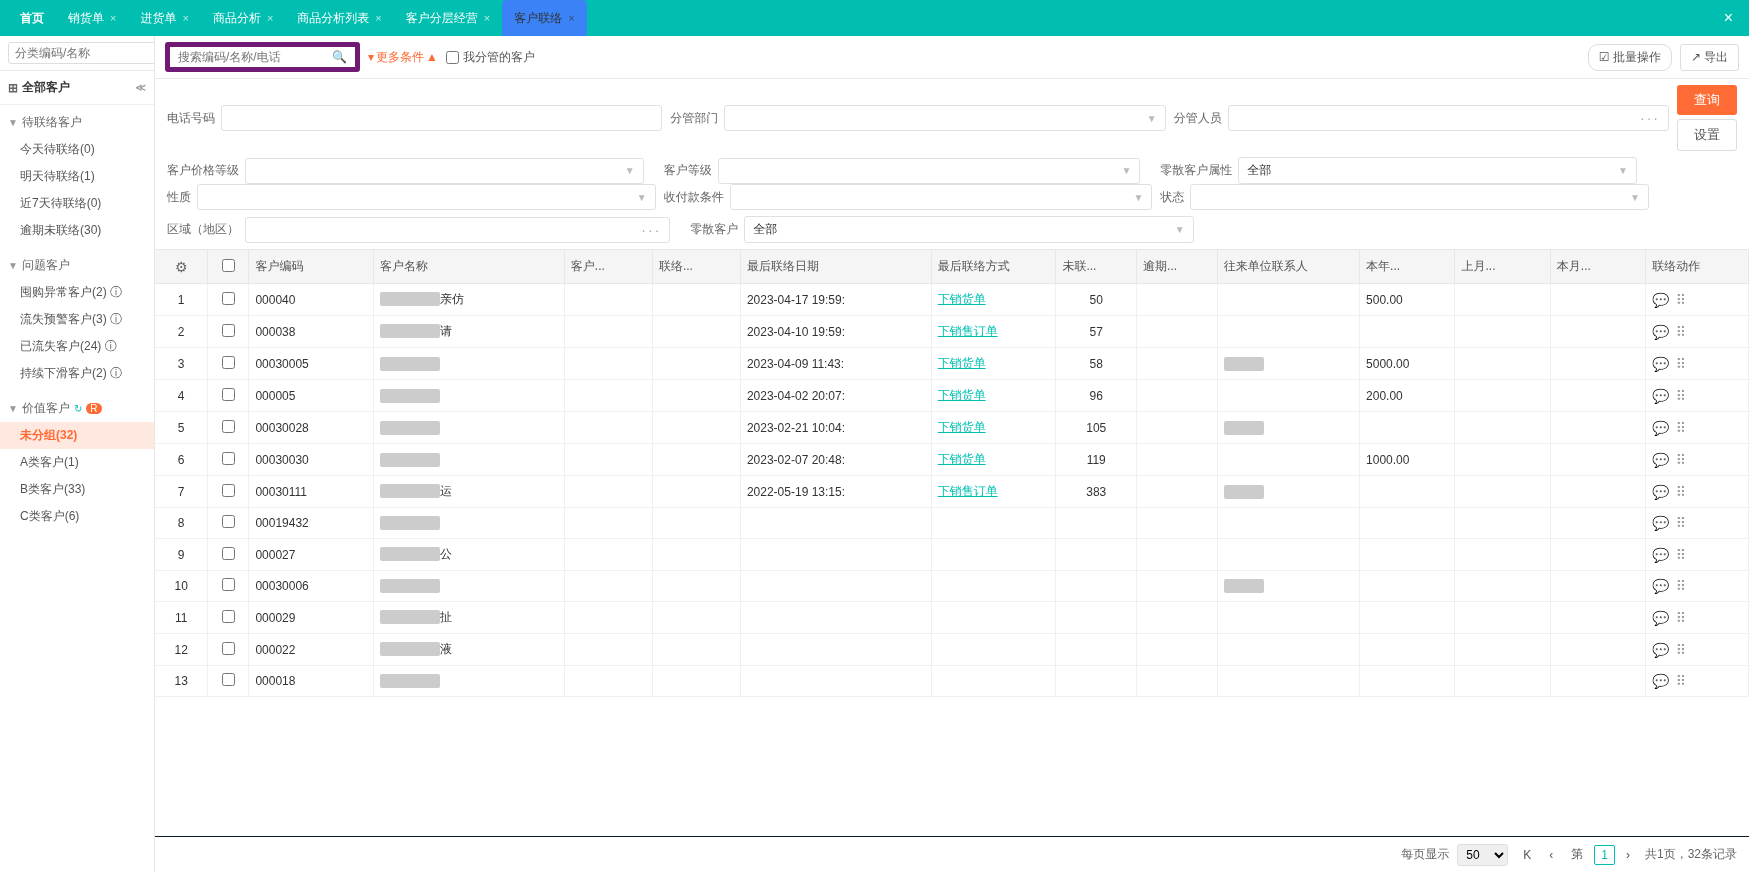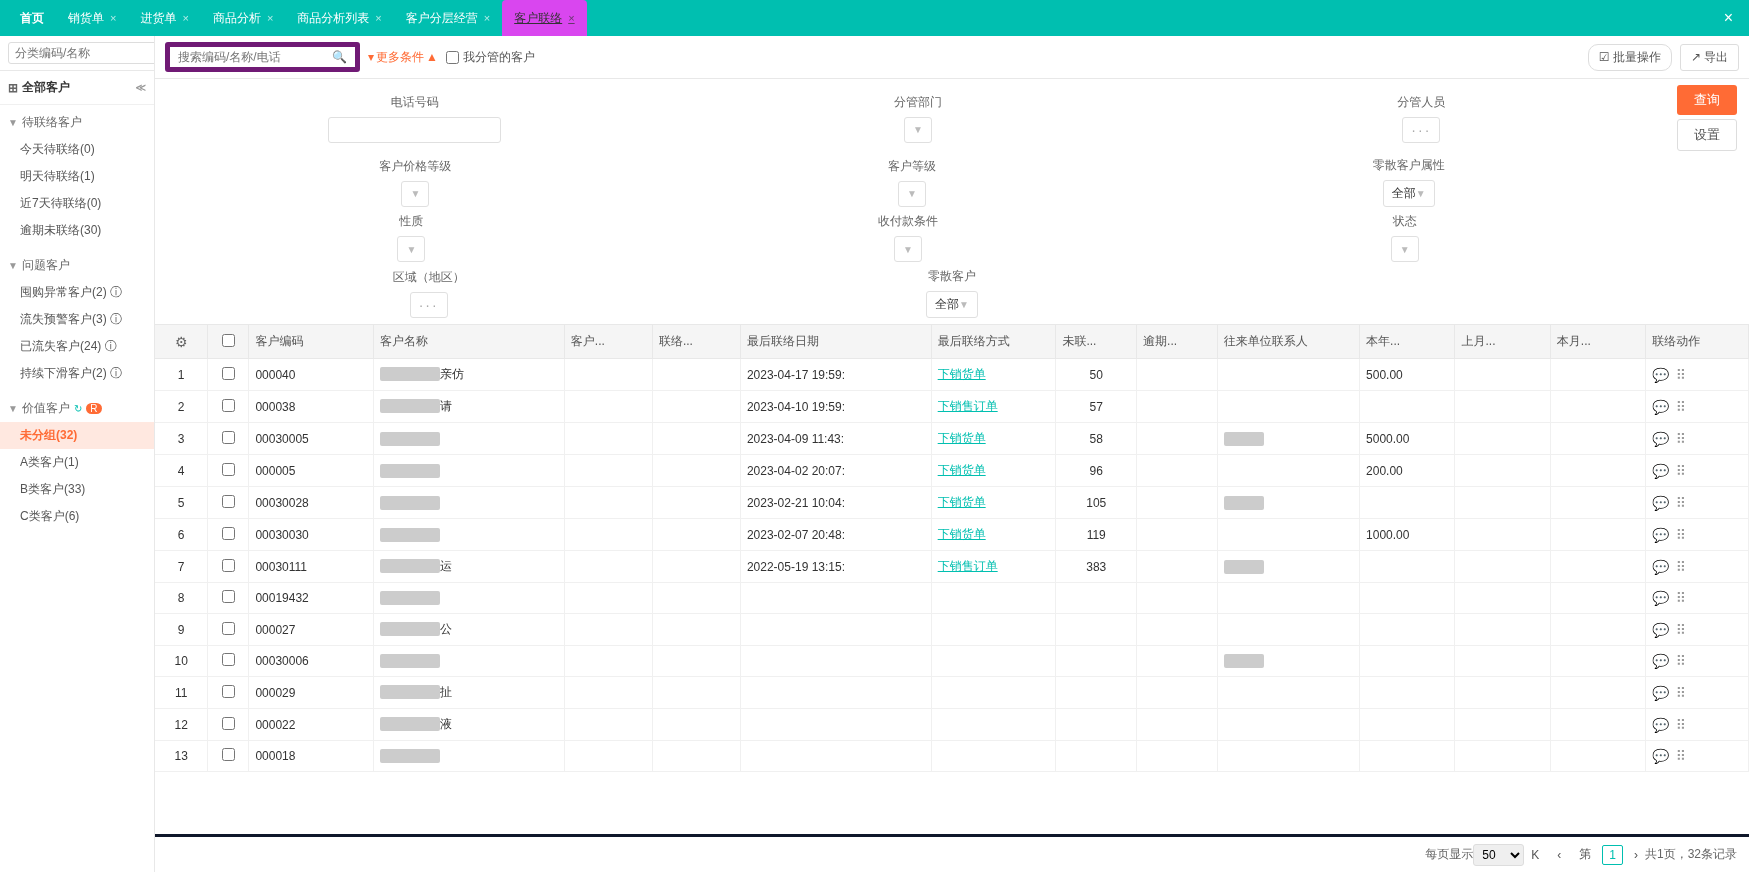--- a/index.html
+++ b/index.html
@@ -17,9 +17,8 @@
       position: relative;
     }
     .top-nav .nav-item.active {
-      background: #d946ef; color: #333;
+      background: #3b82f6; color: #333;
       border-radius: 4px 4px 0 0;
-      text-decoration: underline;
     }
     .top-nav .nav-item .close-x {
       margin-left: 6px; font-size: 11px; opacity: 0.7;

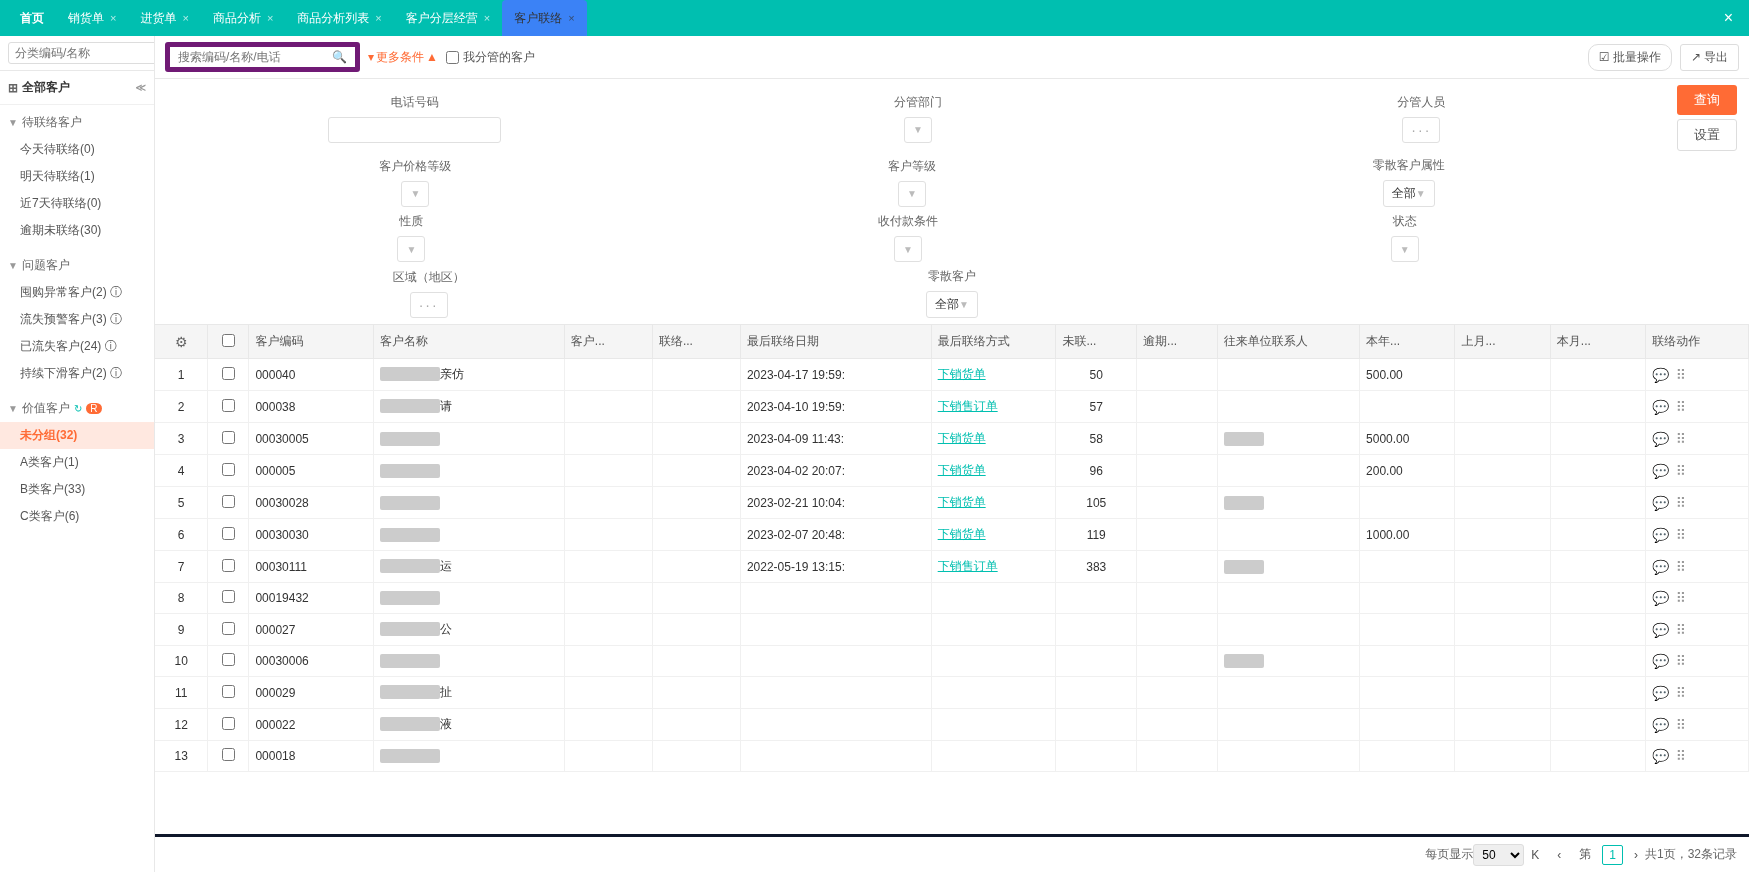--- a/index.html
+++ b/index.html
@@ -178,7 +178,7 @@
       background: none; border: none; cursor: pointer; color: #666; font-size: 14px; padding: 0;
     }
     .filter-cell {
-      display: flex; align-items: center; gap: 6px; flex-direction: column;
+      display: flex; align-items: center; gap: 6px;
     }
     .filter-cell .lbl { color: #666; white-space: nowrap; }
     .filter-cell .ctrl {

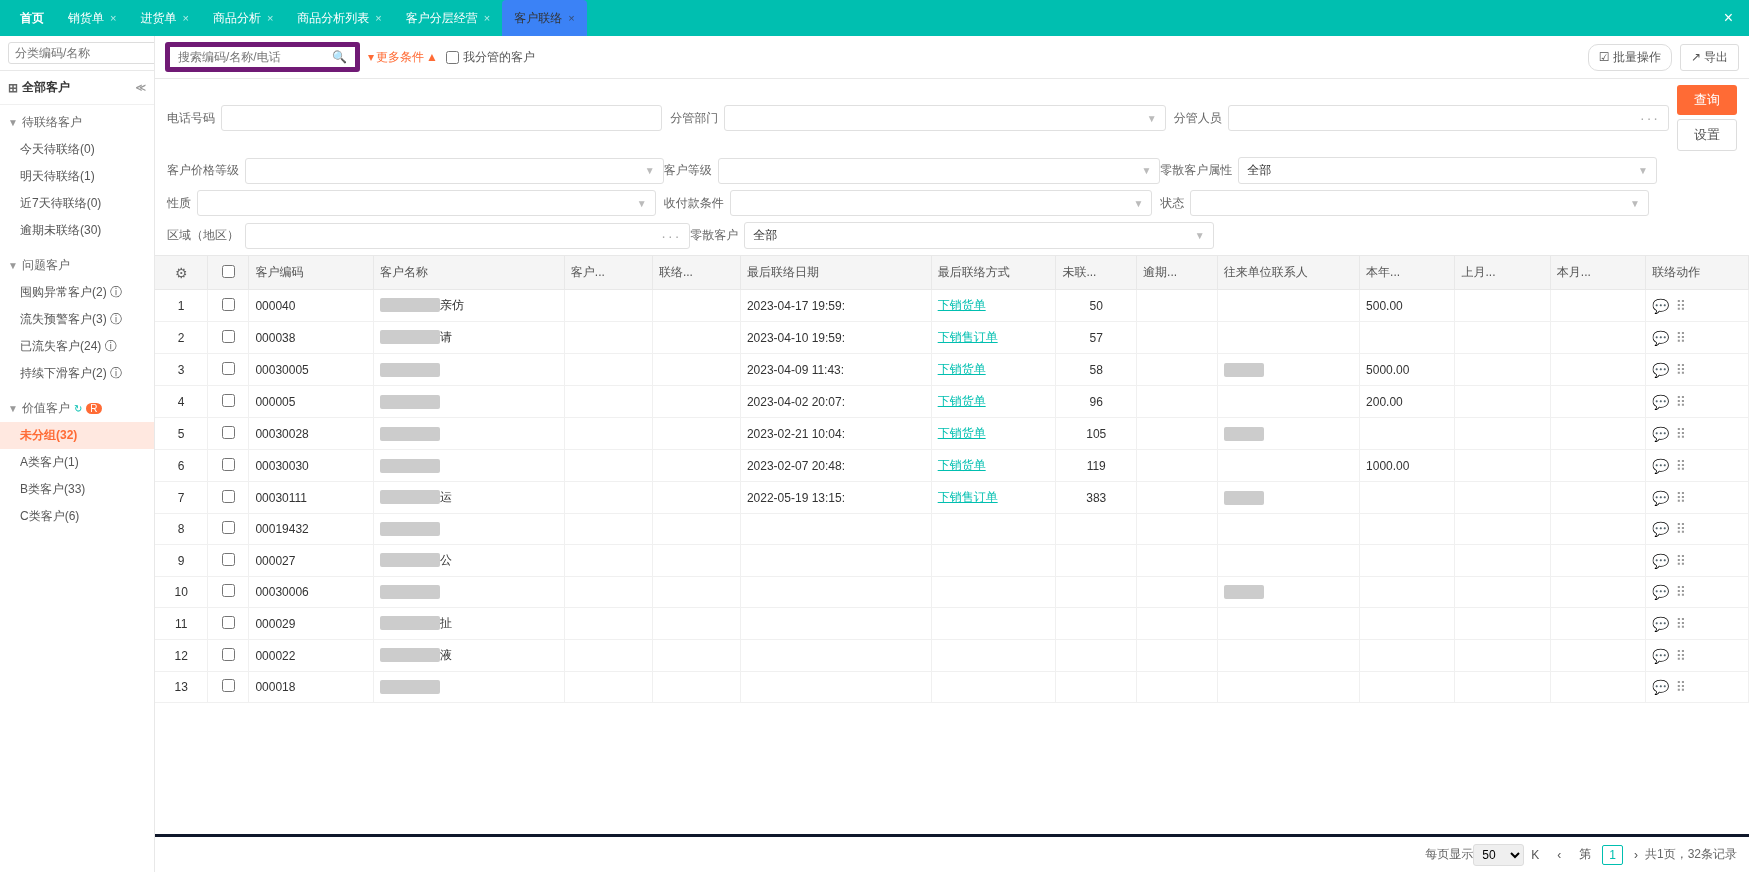--- a/index.html
+++ b/index.html
@@ -333,7 +333,7 @@
         </div>
       </div>
 
-      <div style="display:grid; grid-template-columns: 1fr 1fr 1fr auto; gap:0; margin-bottom:6px; align-items:center;">
+      <div style="display:grid; grid-template-columns: 1fr 1fr 1fr auto; gap:20px; margin-bottom:0; align-items:center;">
         <div class="filter-cell">
           <span class="lbl">客户价格等级</span>
           <div class="ctrl">

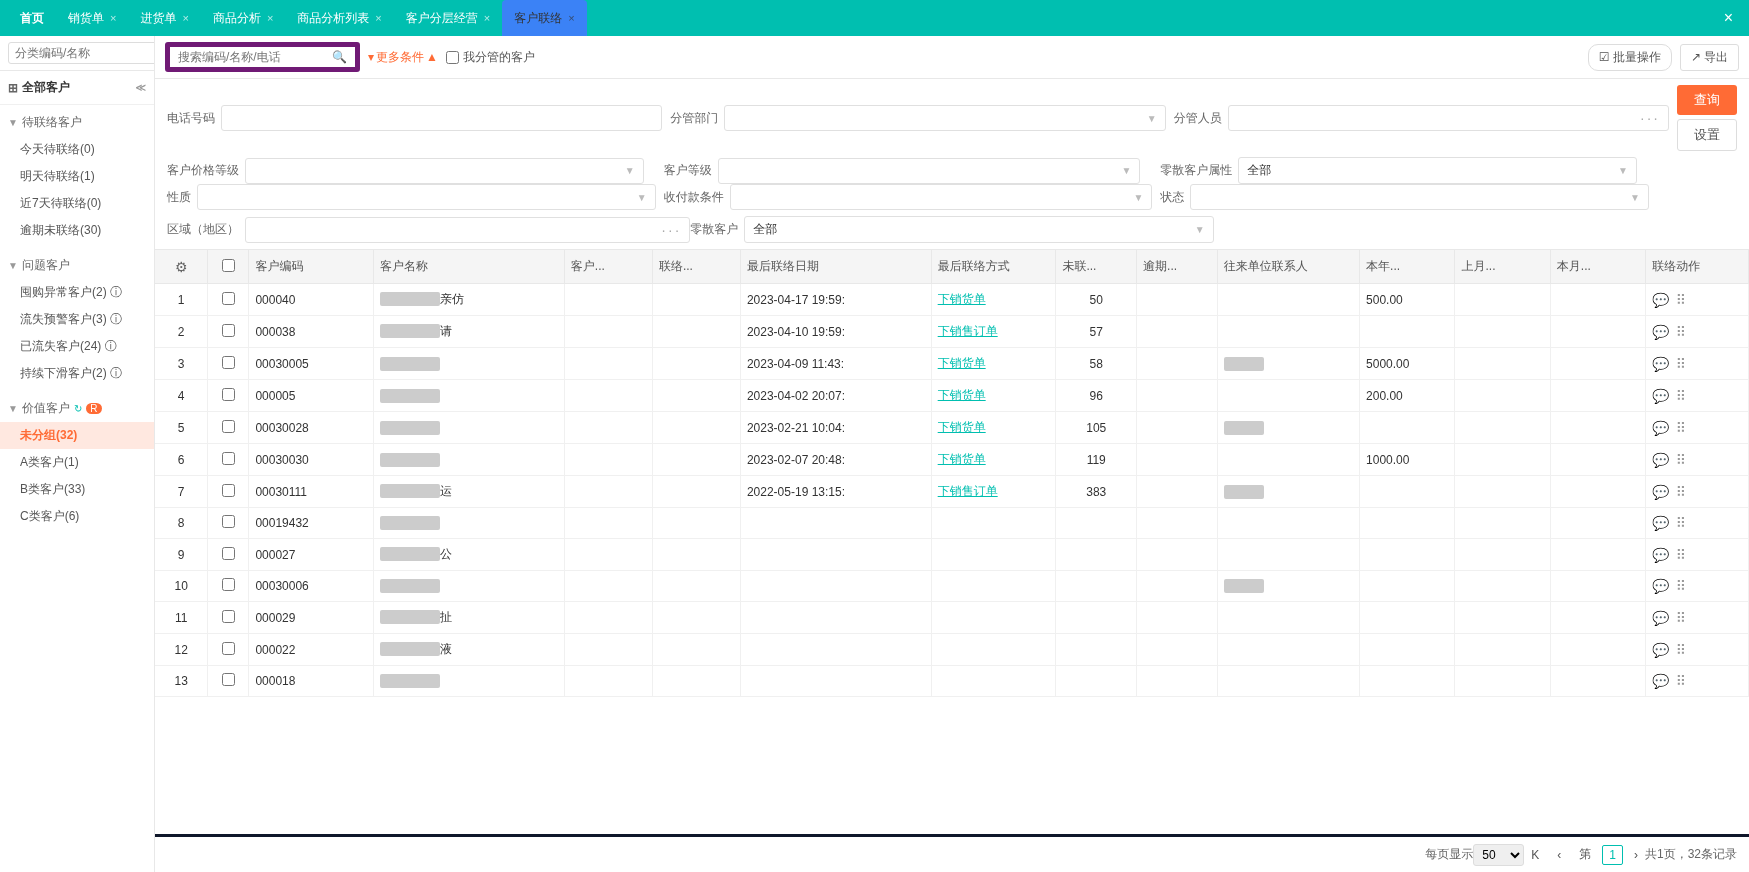--- a/index.html
+++ b/index.html
@@ -383,7 +383,7 @@
         <div style="width:80px;"></div>
       </div>
 
-      <div style="display:grid; grid-template-columns: 1fr 1fr 1fr auto; gap:0; align-items:center;">
+      <div style="display:grid; grid-template-columns: 1fr 1fr 1fr auto; gap:20px; align-items:center;">
         <div class="filter-cell">
           <span class="lbl">区域（地区）</span>
           <div class="ctrl">

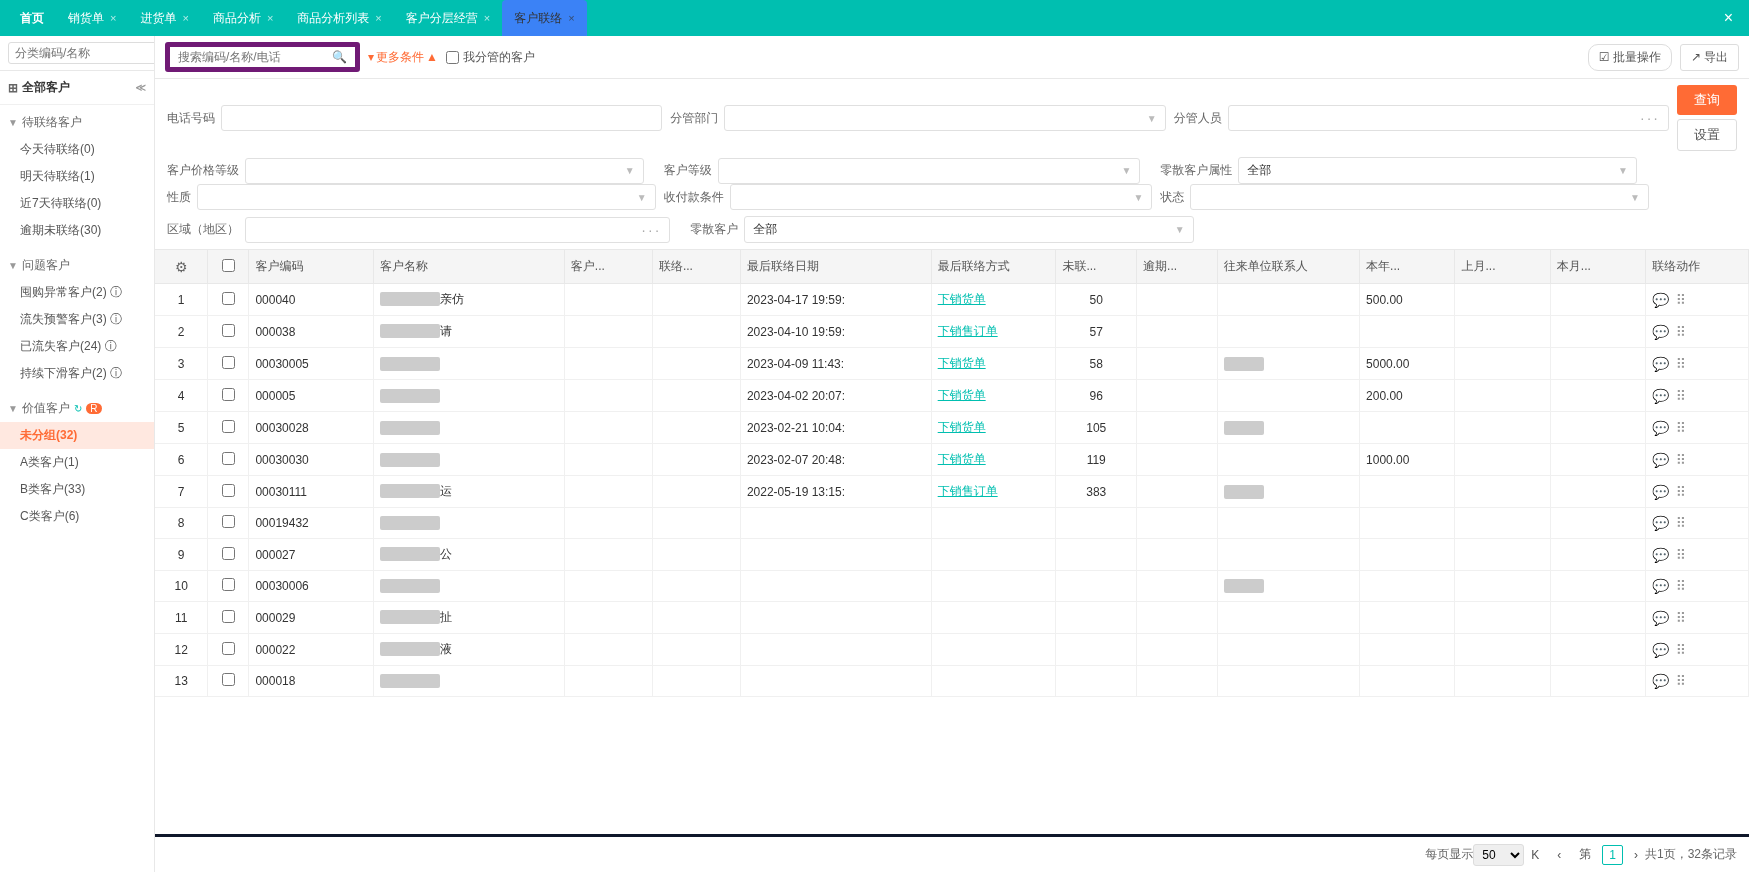--- a/index.html
+++ b/index.html
@@ -155,7 +155,7 @@
     
     .pagination {
       display: flex; align-items: center; padding: 6px 12px;
-      background: white; border-top: 3px solid #0f172a; 
+      background: white; border-top: 1px solid #0f172a; gap: 8px;
       justify-content: flex-end;
     }
     .pagination .page-size-label { color: #666; }

